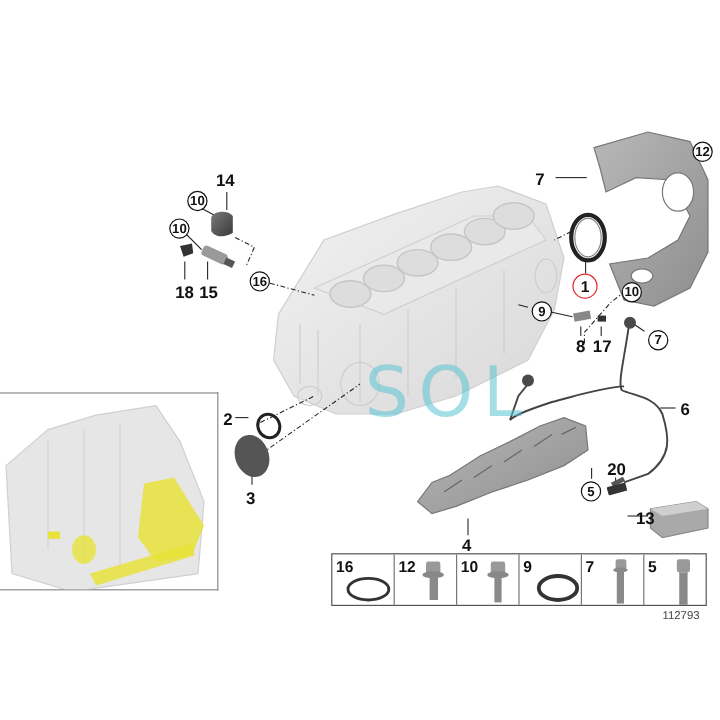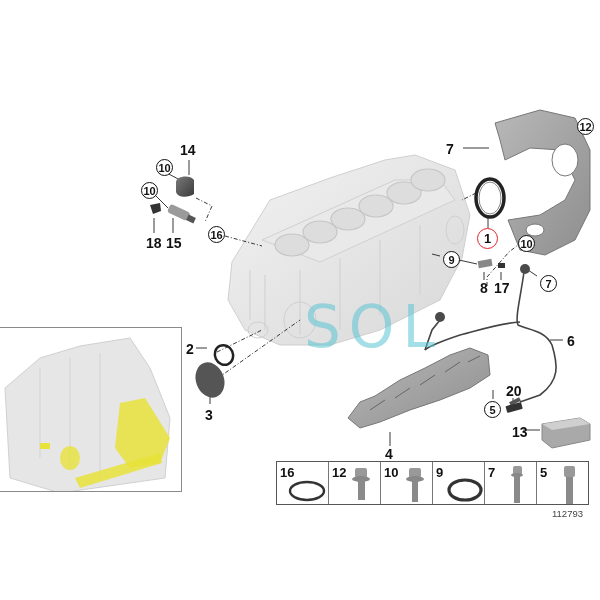--- a/index.html
+++ b/index.html
@@ -172,7 +172,7 @@
   <div class="lbl" style="left:494px;top:281px">17</div>
   <div class="lbl" style="left:567px;top:334px">6</div>
   <div class="lbl" style="left:506px;top:384px">20</div>
-  <div class="lbl" style="left:512px;top:425px">13</div>
+  <div class="lbl" style="left:530px;top:425px">13</div>
   <div class="lbl" style="left:186px;top:342px">2</div>
   <div class="lbl" style="left:205px;top:408px">3</div>
   <div class="lbl" style="left:385px;top:447px">4</div>

